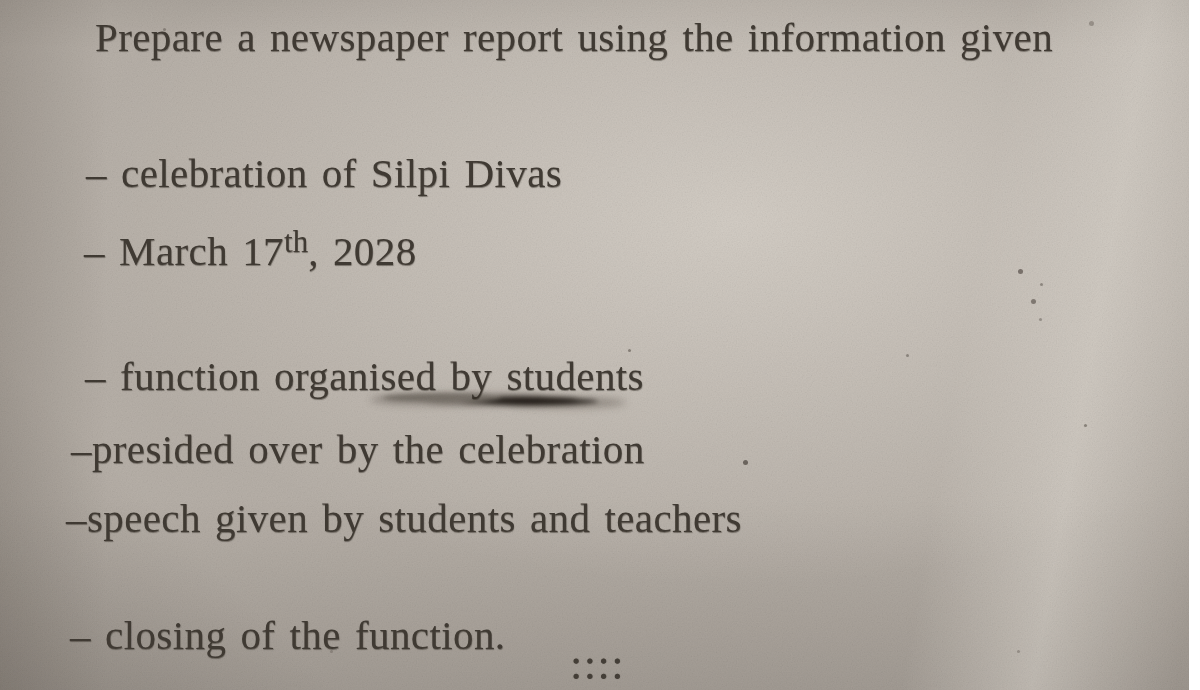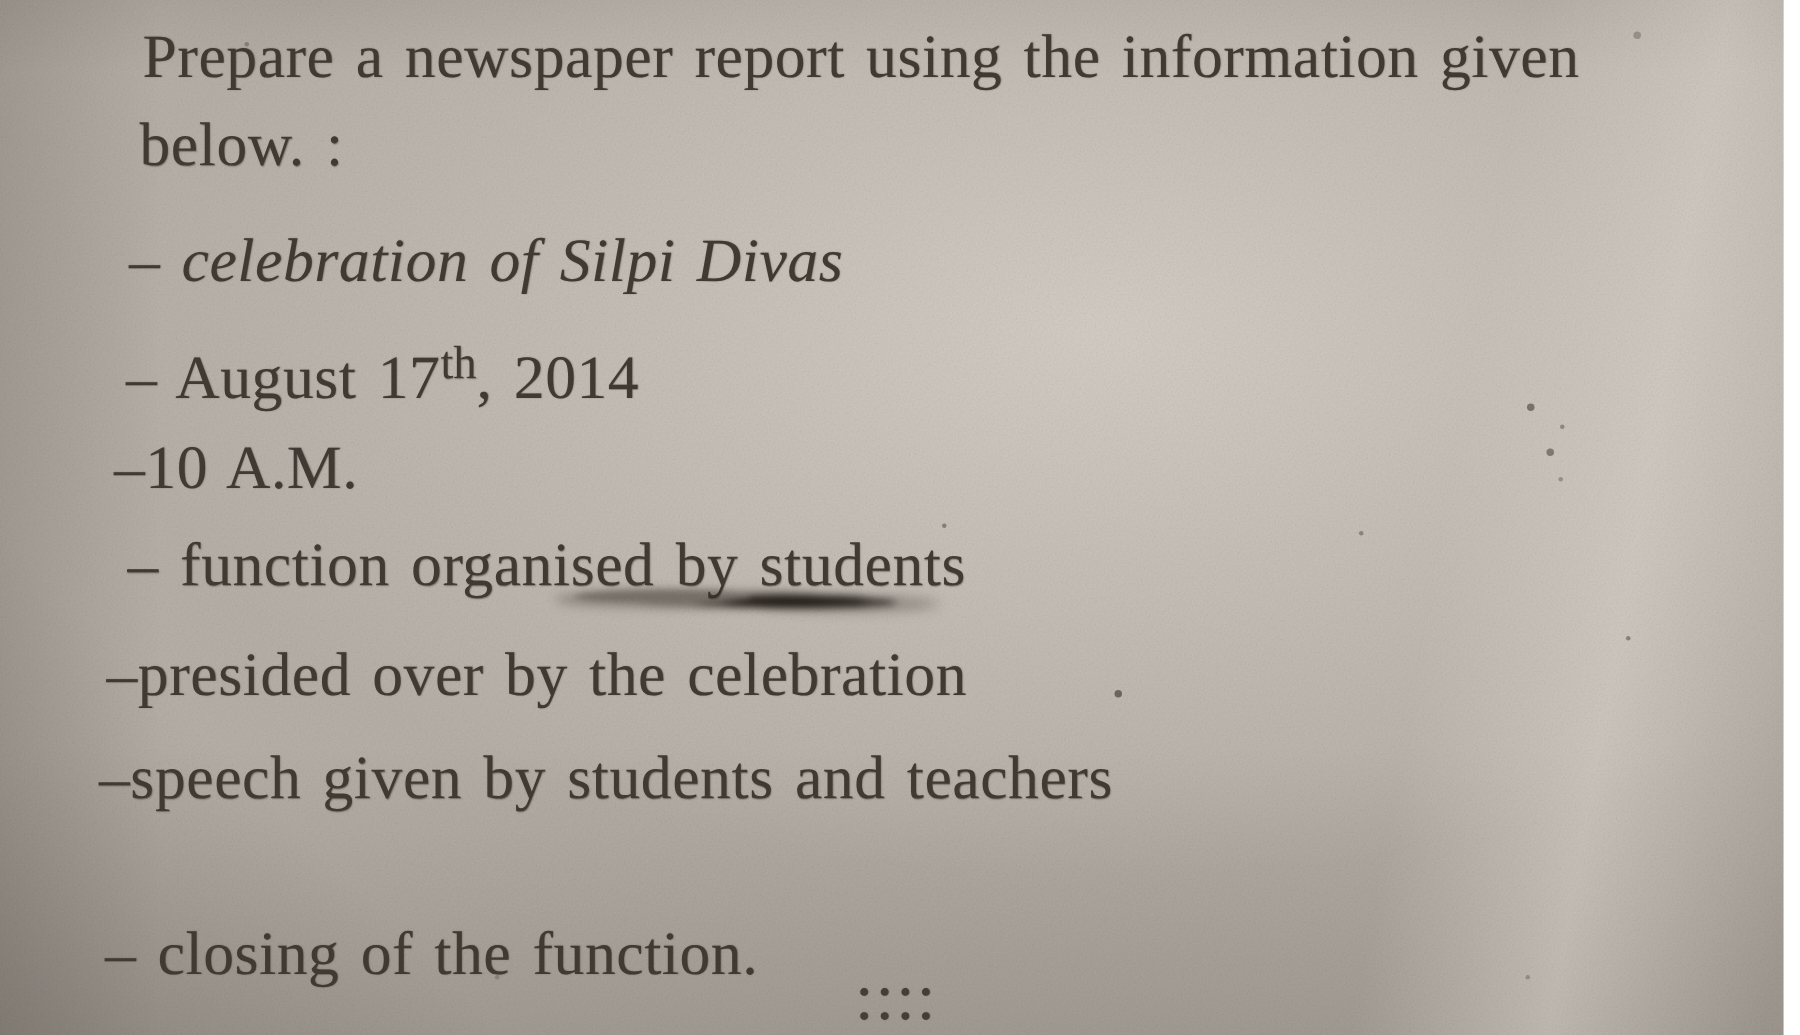--- a/index.html
+++ b/index.html
@@ -123,7 +123,6 @@
 <div class="photo">
 
   <div class="line l1">Prepare a newspaper report using the information given</div>
-  <div class="line l2">below. :</div>
 
   <div class="line l3">– celebration of Silpi Divas</div>
 

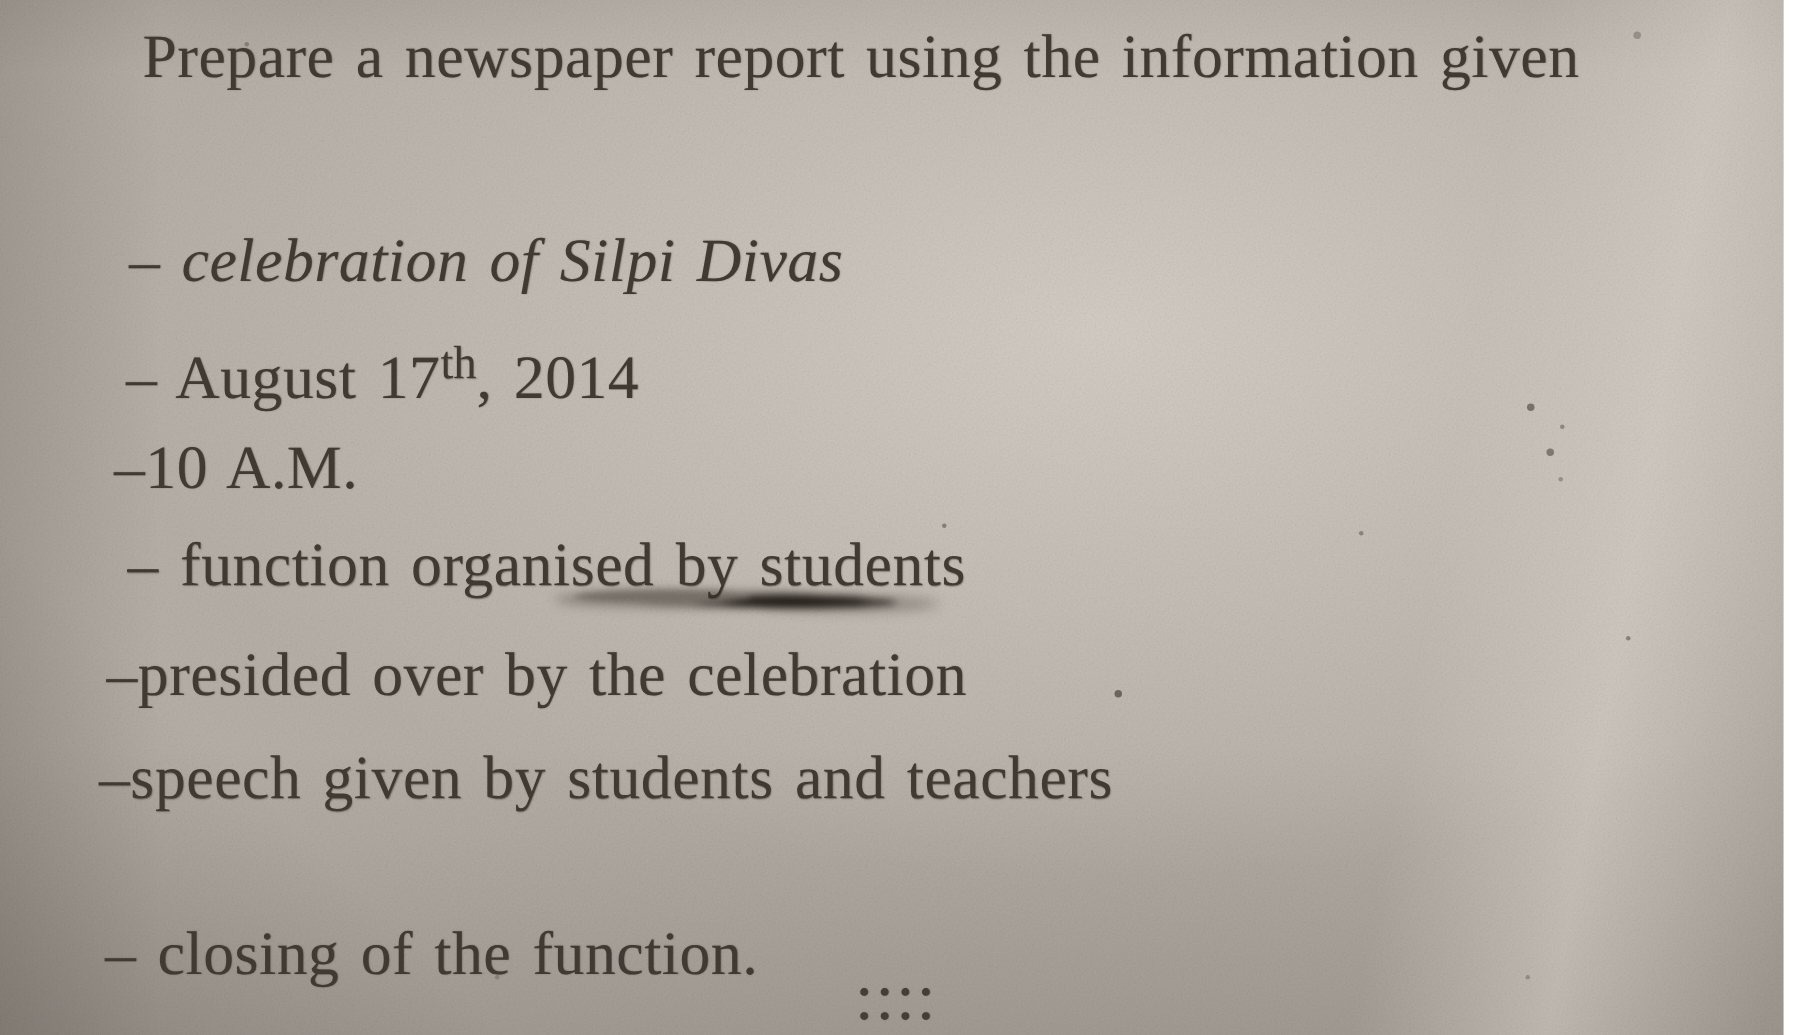--- a/index.html
+++ b/index.html
@@ -49,7 +49,7 @@
 
   .l1 { top: 17px;  left: 95px; }
   .l2 { top: 76px;  left: 93px; }
-  .l3 { top: 153px; left: 86px; font-style: italic; }
+  .l3 { top: 153px; left: 86px; }
   .l4 { top: 221px; left: 84px; }
   .l5 { top: 291px; left: 76px; }
   .l6 { top: 356px; left: 85px; }

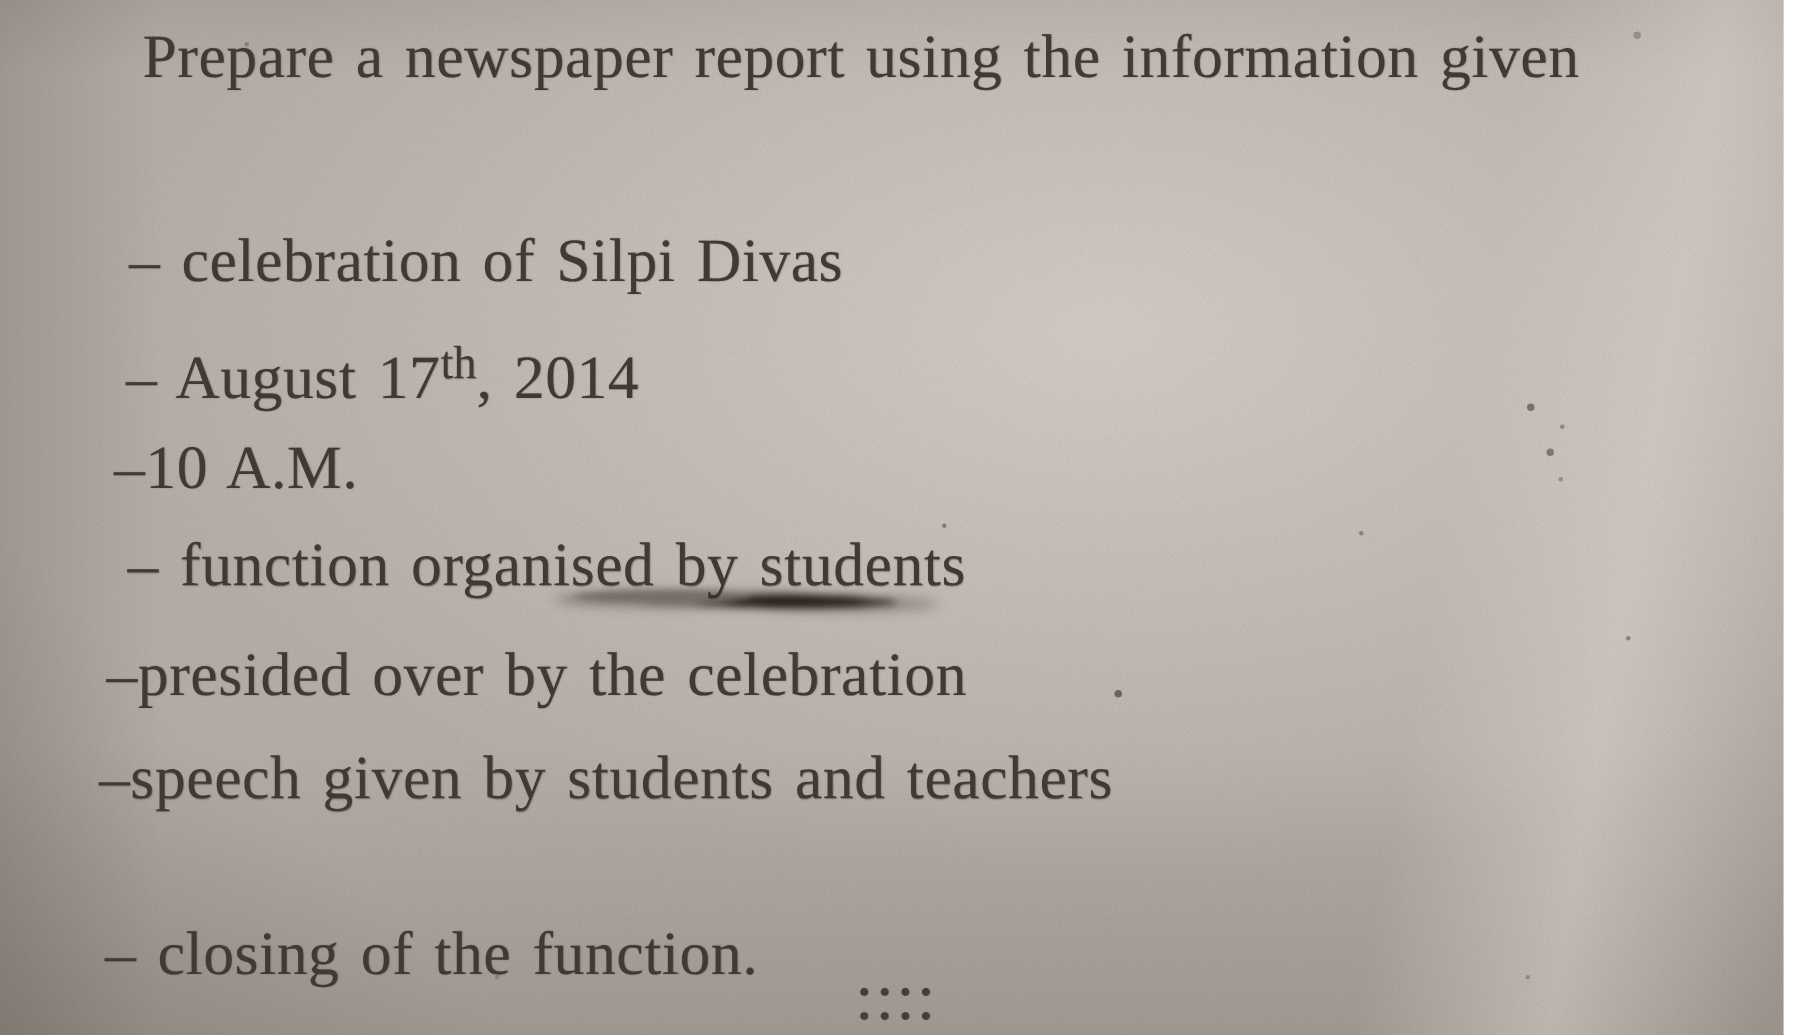--- a/index.html
+++ b/index.html
@@ -126,7 +126,7 @@
 
   <div class="line l3">– celebration of Silpi Divas</div>
 
-  <div class="line l4"><span>– August 17</span><sup>th</sup><span>, 2014</span></div>
+  <div class="line l4"><span>– March 17</span><sup>th</sup><span>, 2014</span></div>
 
   <div class="line l5">–10 A.M.</div>
   <div class="line l6">– function organised by students</div>

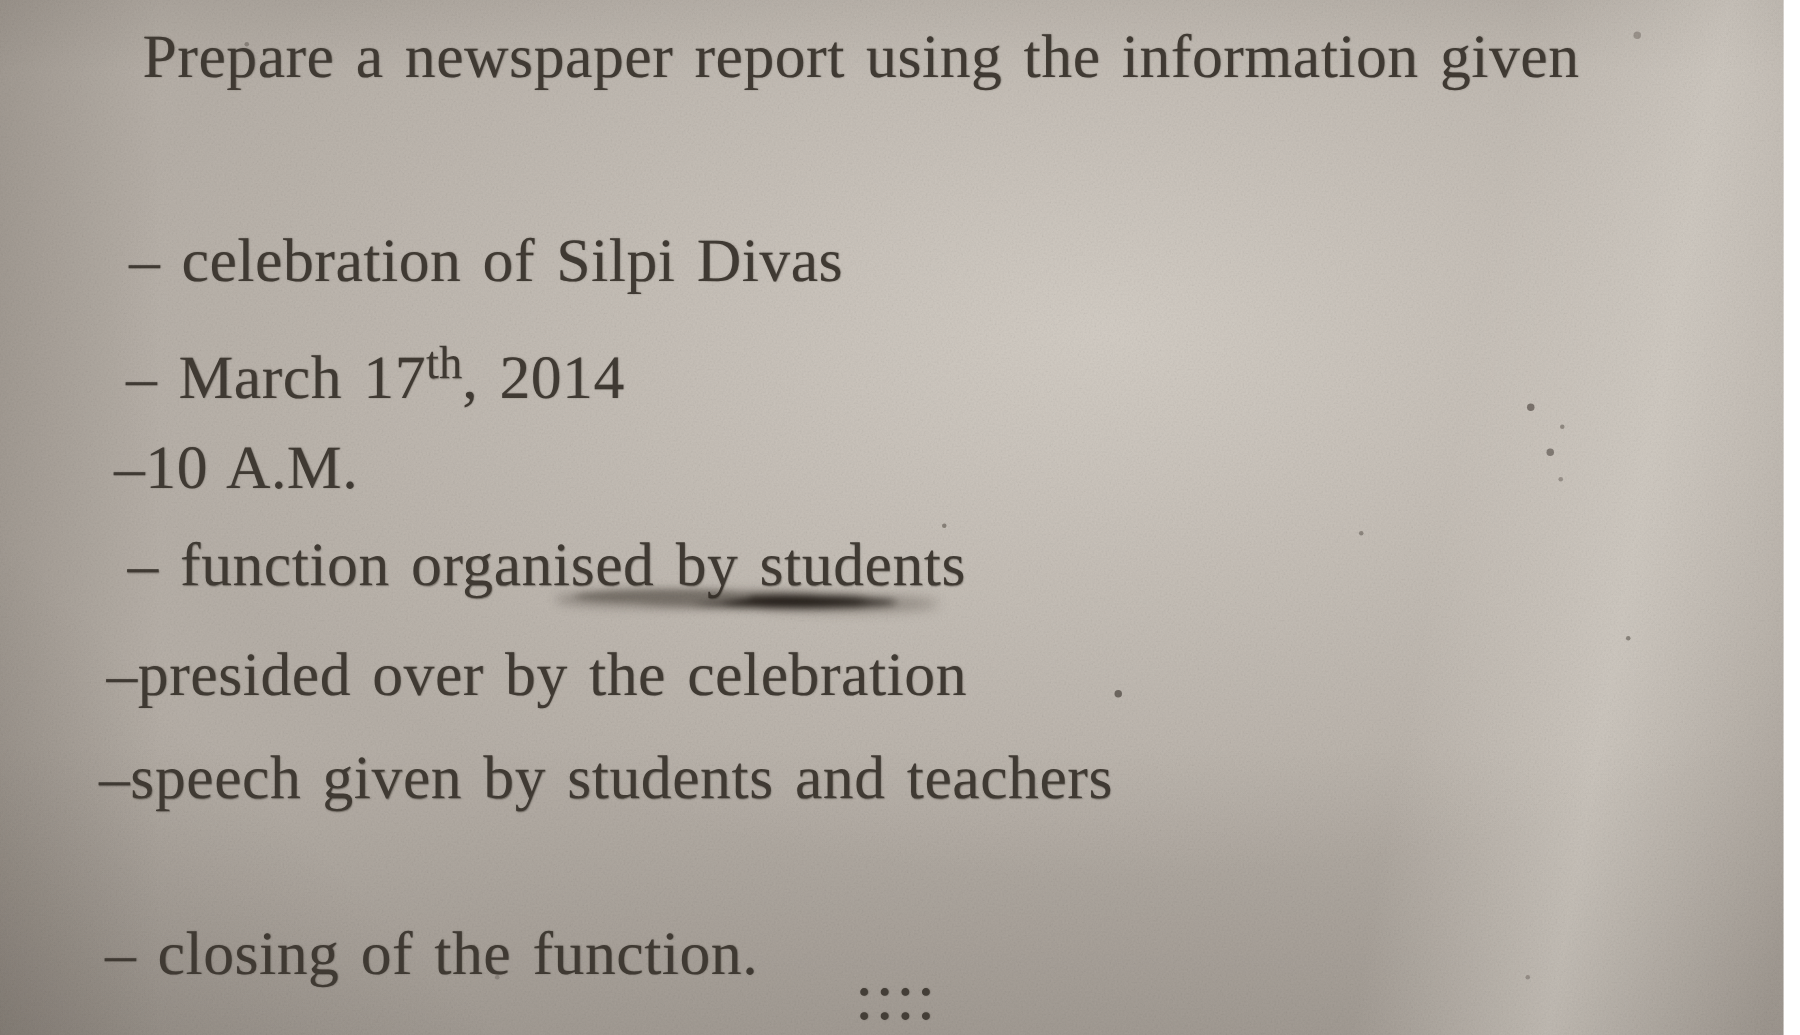--- a/index.html
+++ b/index.html
@@ -126,7 +126,7 @@
 
   <div class="line l3">– celebration of Silpi Divas</div>
 
-  <div class="line l4"><span>– March 17</span><sup>th</sup><span>, 2014</span></div>
+  <div class="line l4"><span>– March 17</span><sup>th</sup><span>, 2028</span></div>
 
   <div class="line l5">–10 A.M.</div>
   <div class="line l6">– function organised by students</div>

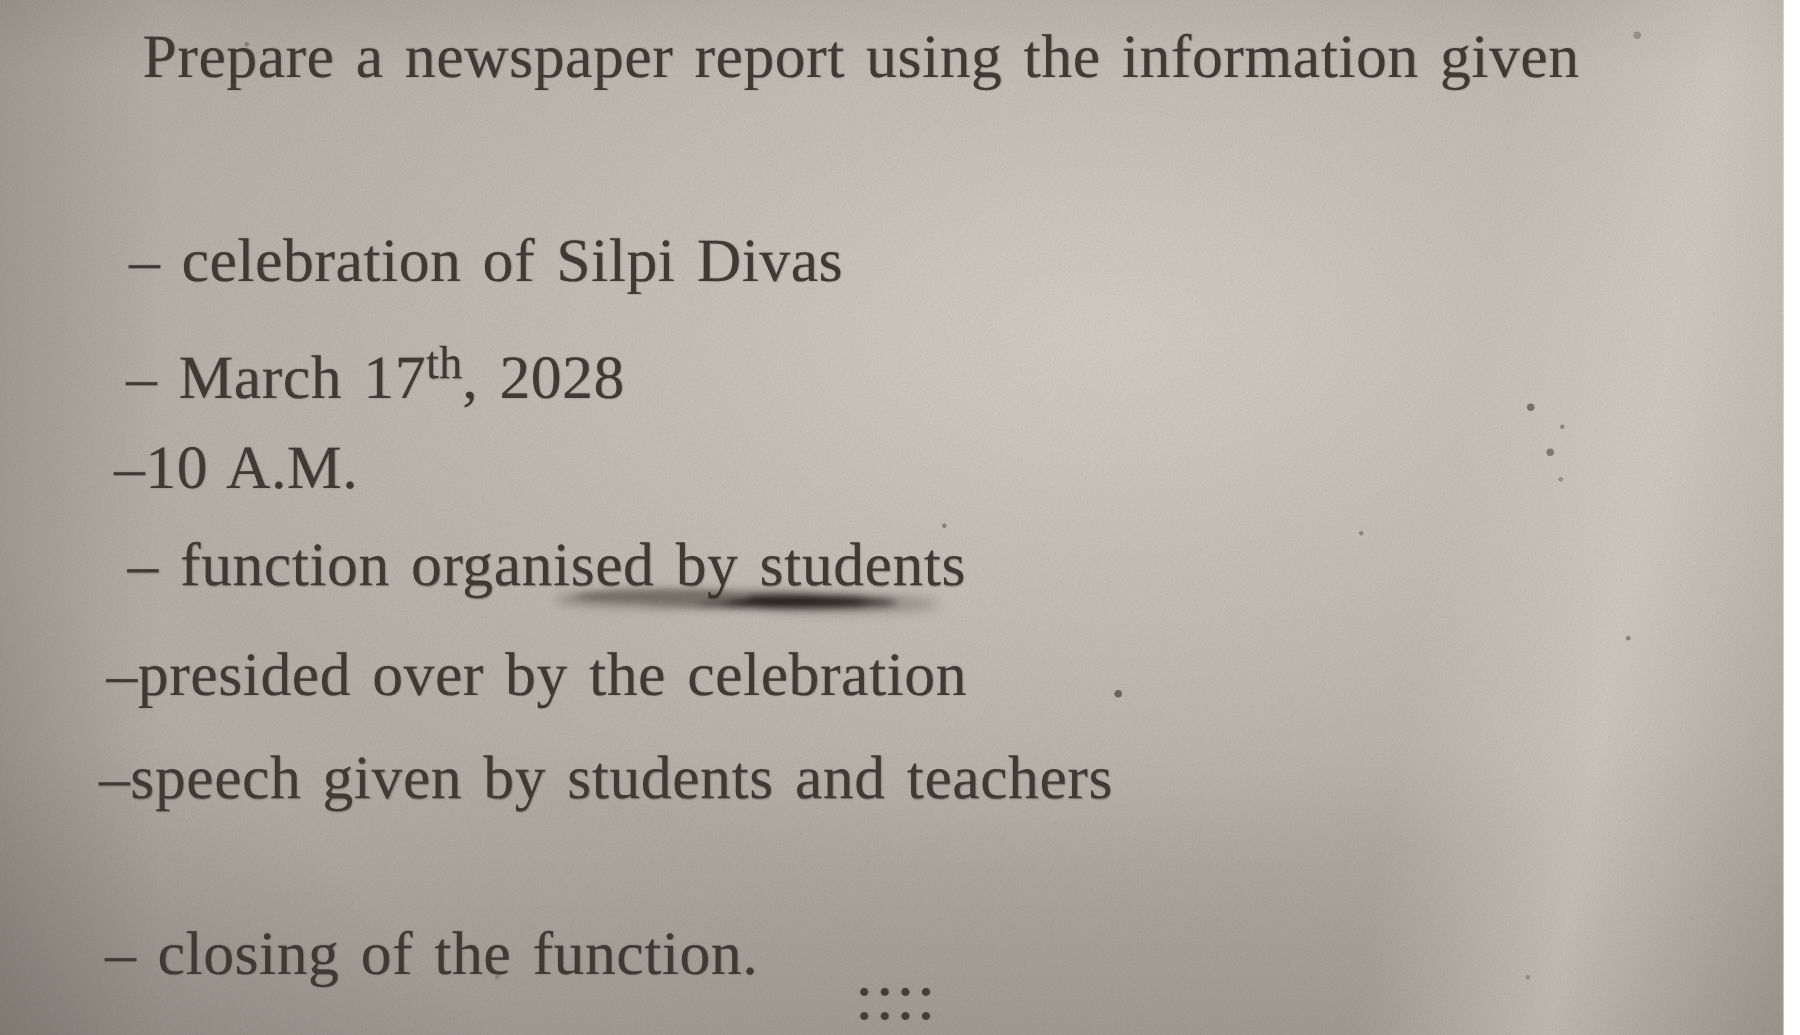--- a/index.html
+++ b/index.html
@@ -128,7 +128,6 @@
 
   <div class="line l4"><span>– March 17</span><sup>th</sup><span>, 2028</span></div>
 
-  <div class="line l5">–10 A.M.</div>
   <div class="line l6">– function organised by students</div>
   <div class="smudge"></div>
   <div class="line l7">–presided over by the celebration</div>

